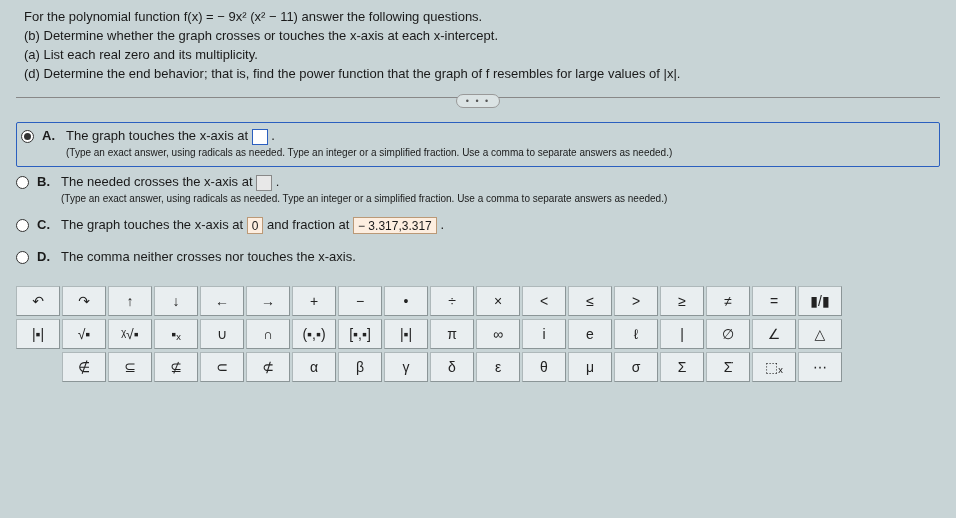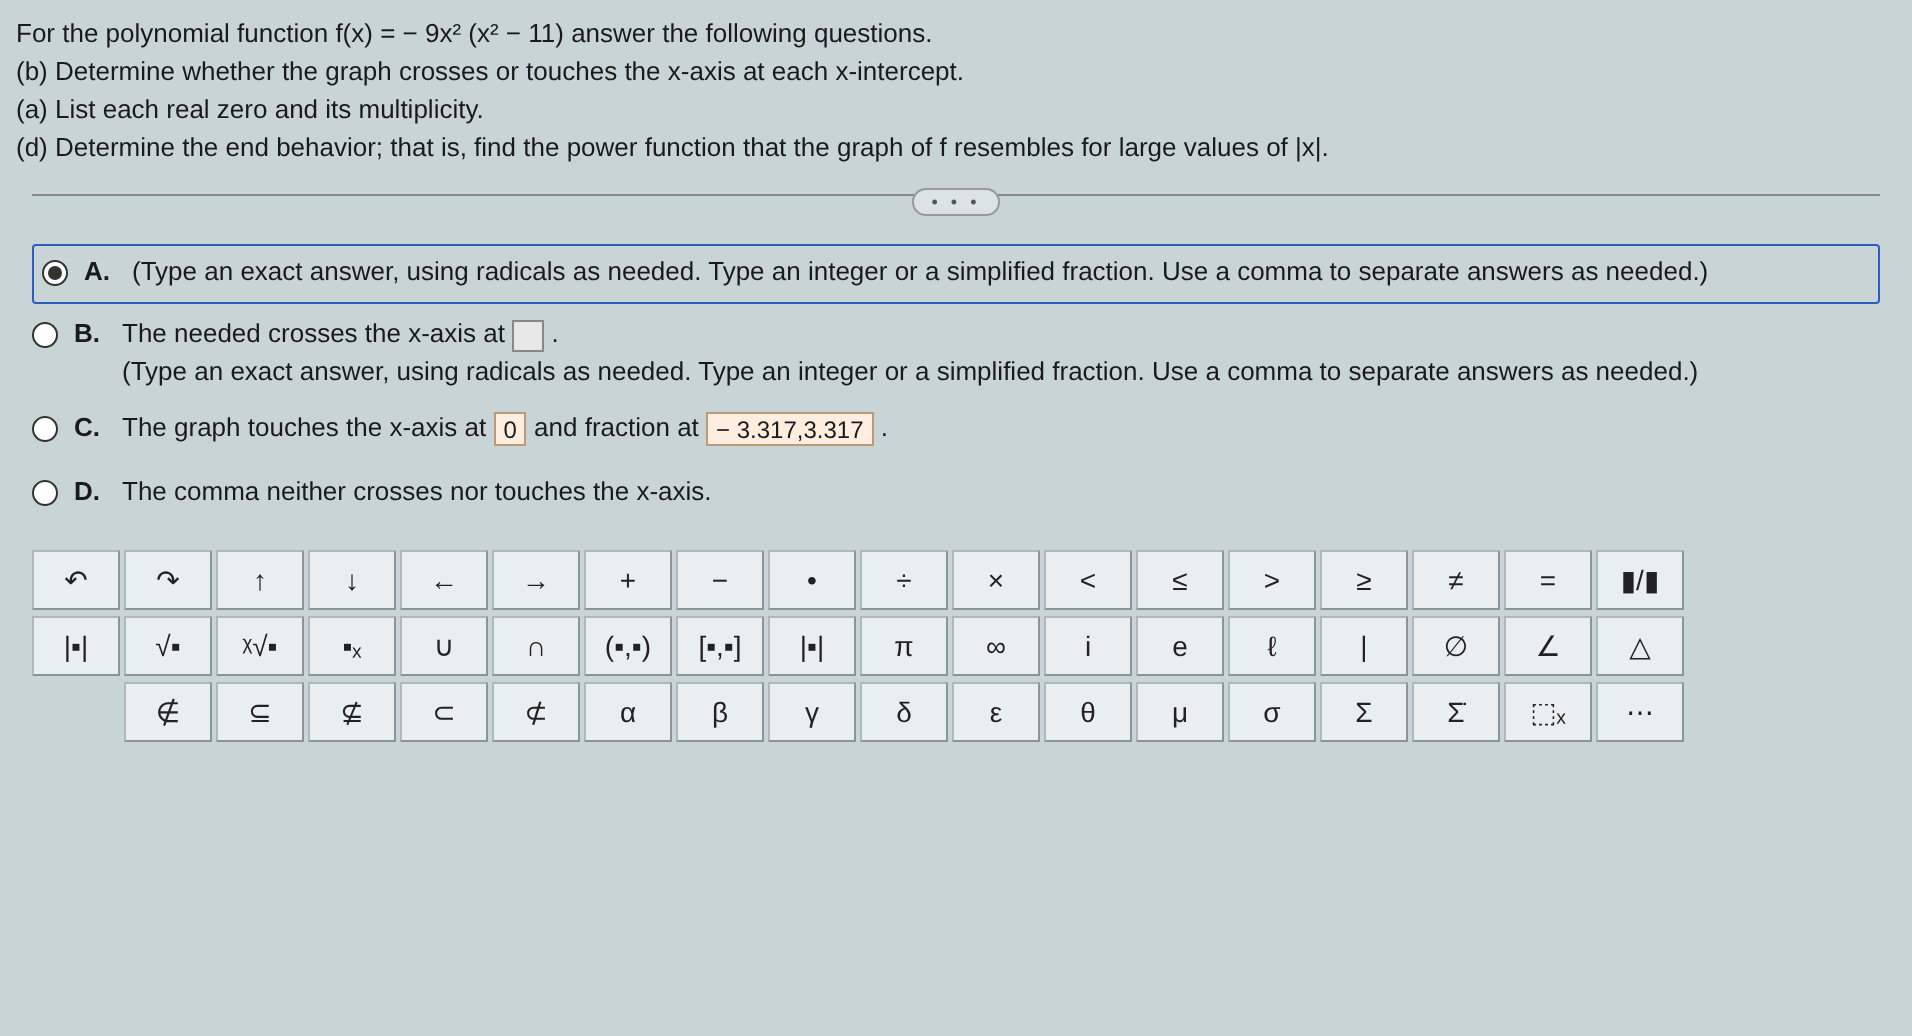--- a/index.html
+++ b/index.html
@@ -12,7 +12,7 @@
     font-size: 13px;
     color: #1a1a1a;
   }
-  .question-block { padding: 8px 16px 4px 8px; line-height: 1.45; }
+  .question-block { padding: 8px 16px 4px 24px; line-height: 1.45; }
   .divider-line { height: 1px; background: #888; margin: 10px 16px 4px 16px; }
   .ellipsis-pill {
     width: 44px; height: 14px; border: 1px solid #999; border-radius: 8px;

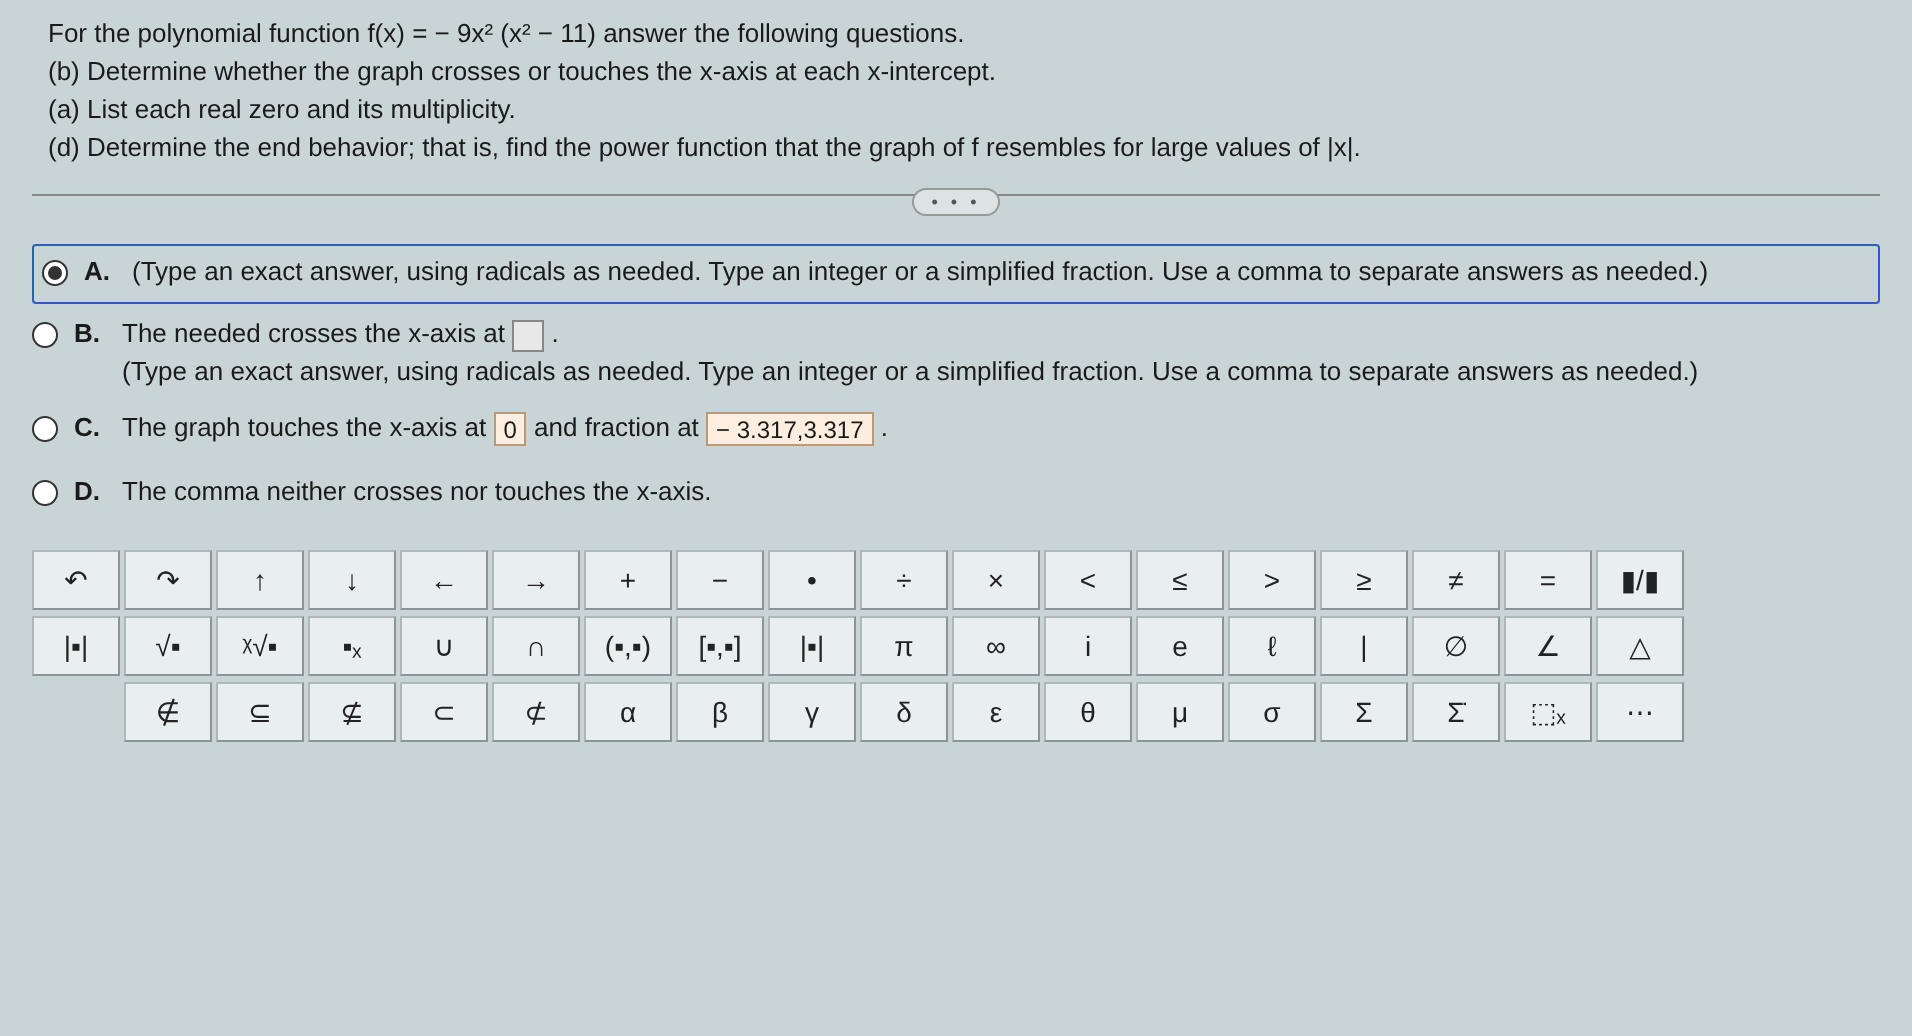--- a/index.html
+++ b/index.html
@@ -61,6 +61,11 @@
     <span class="radio checked"></span>
     <span class="choice-letter">A.</span>
     <div class="choice-body">
+      <div class="choice-main">
+        <span>The graph touches the x-axis at </span>
+        <span class="input-box"></span>
+        <span>.</span>
+      </div>
       <div class="choice-hint">(Type an exact answer, using radicals as needed. Type an integer or a simplified fraction. Use a comma to separate answers as needed.)</div>
     </div>
   </div>

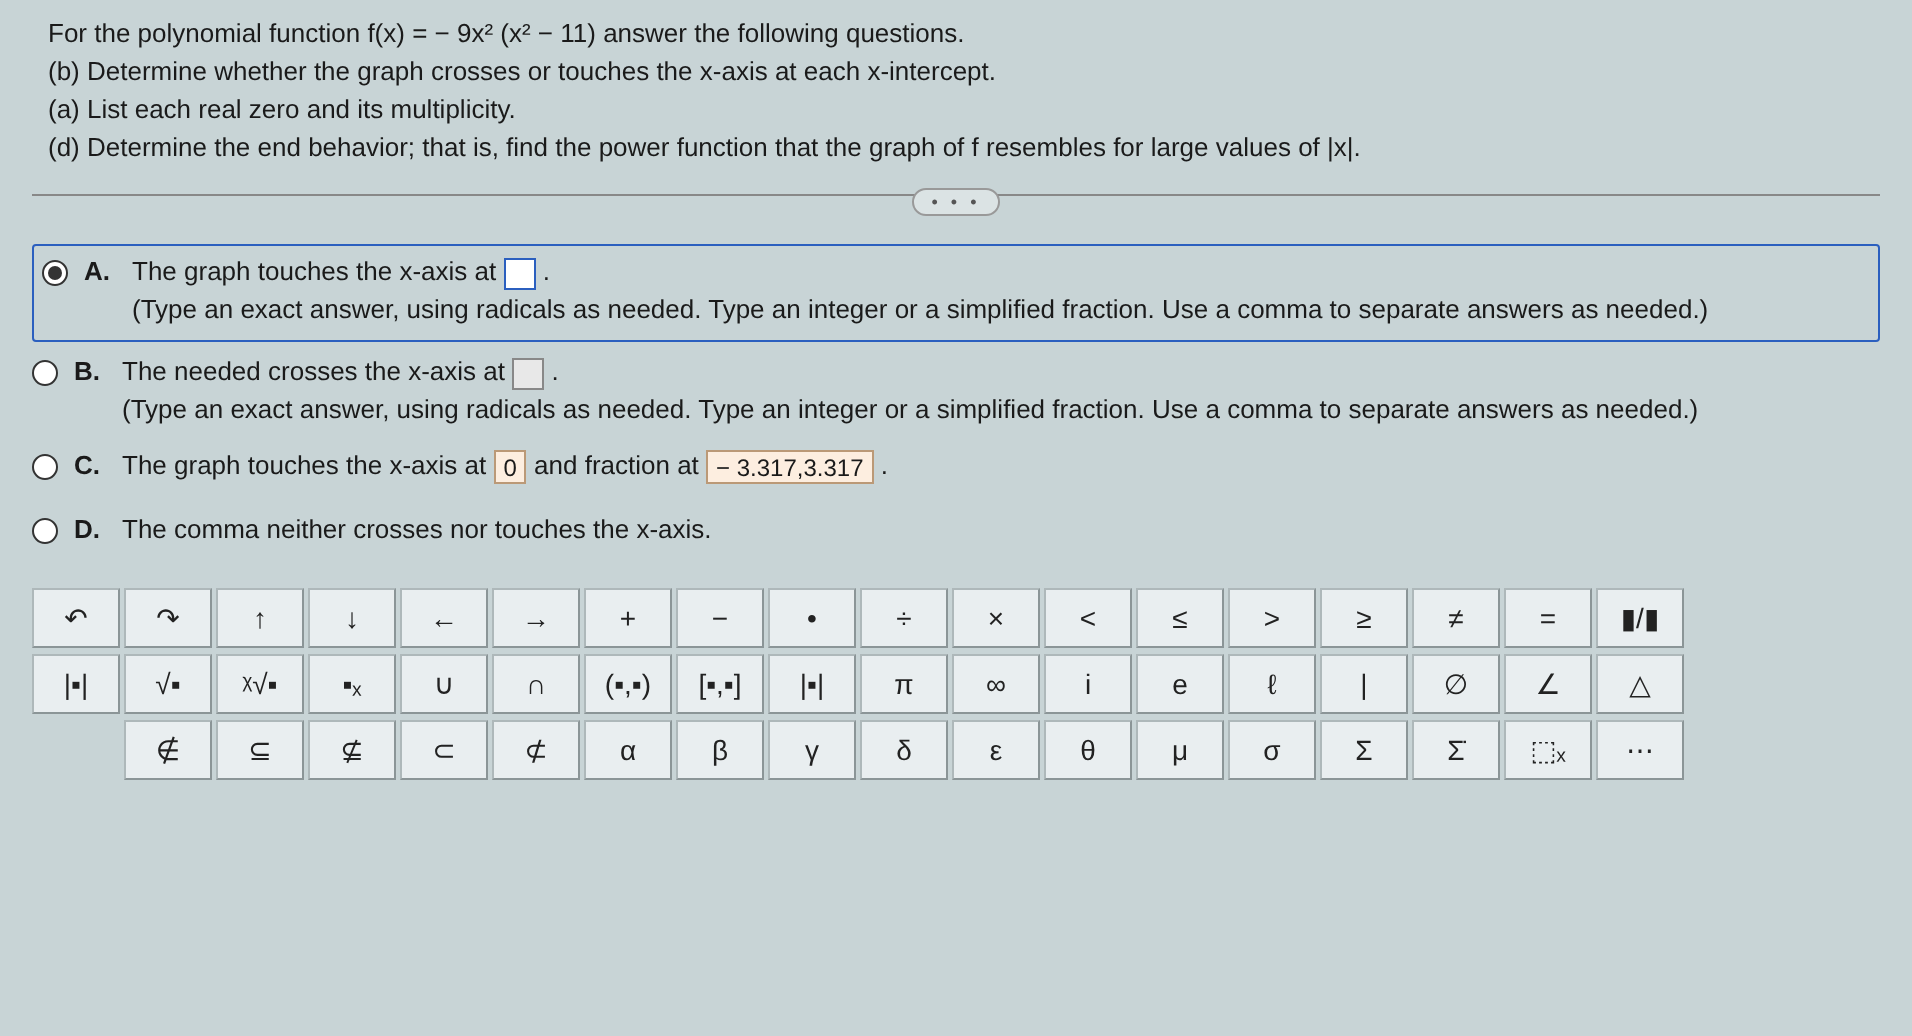--- a/index.html
+++ b/index.html
@@ -28,7 +28,7 @@
   .choice-letter { font-weight: bold; margin-right: 6px; min-width: 18px; }
   .choice-body { flex: 1; }
   .choice-main { margin-bottom: 2px; }
-  .choice-hint { font-size: 13px; }
+  .choice-hint { font-size: 10px; }
   .input-box { display:inline-block; width:16px; height:16px; border:1.5px solid #2b5fbf; background:#fff; vertical-align: middle; }
   .input-box.gray { border-color:#888; background:#e8e8e8;}
   .val-box { display:inline-block; padding:0 4px; height:17px; line-height:16px; border:1px solid #b97; background:#fdeee0; font-size:12px; vertical-align:middle;}

